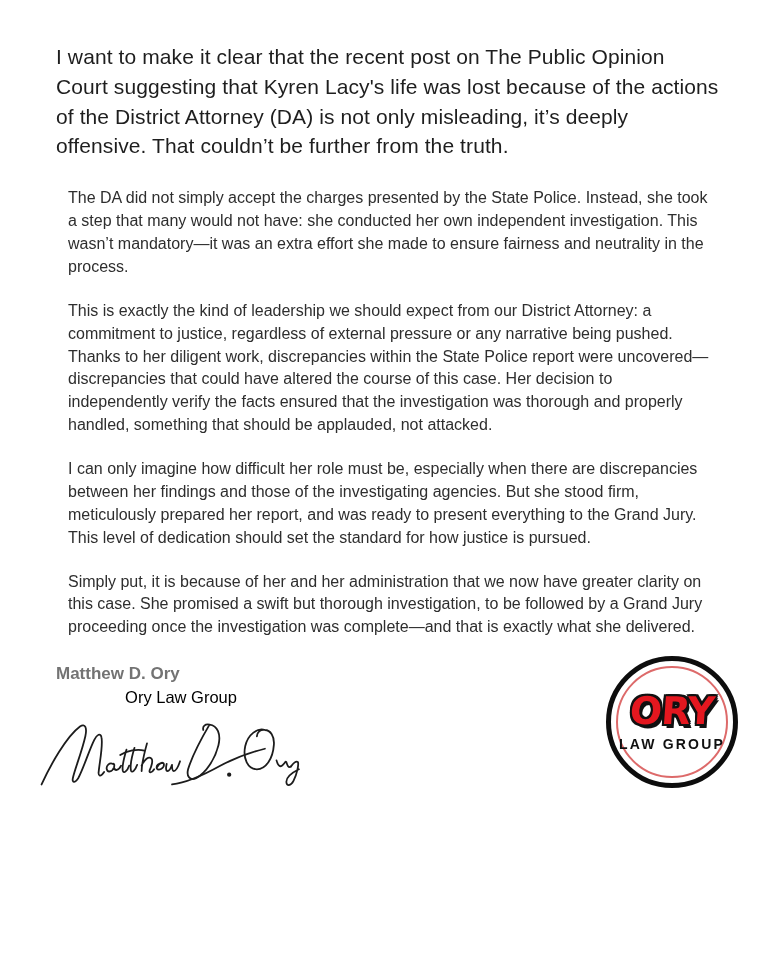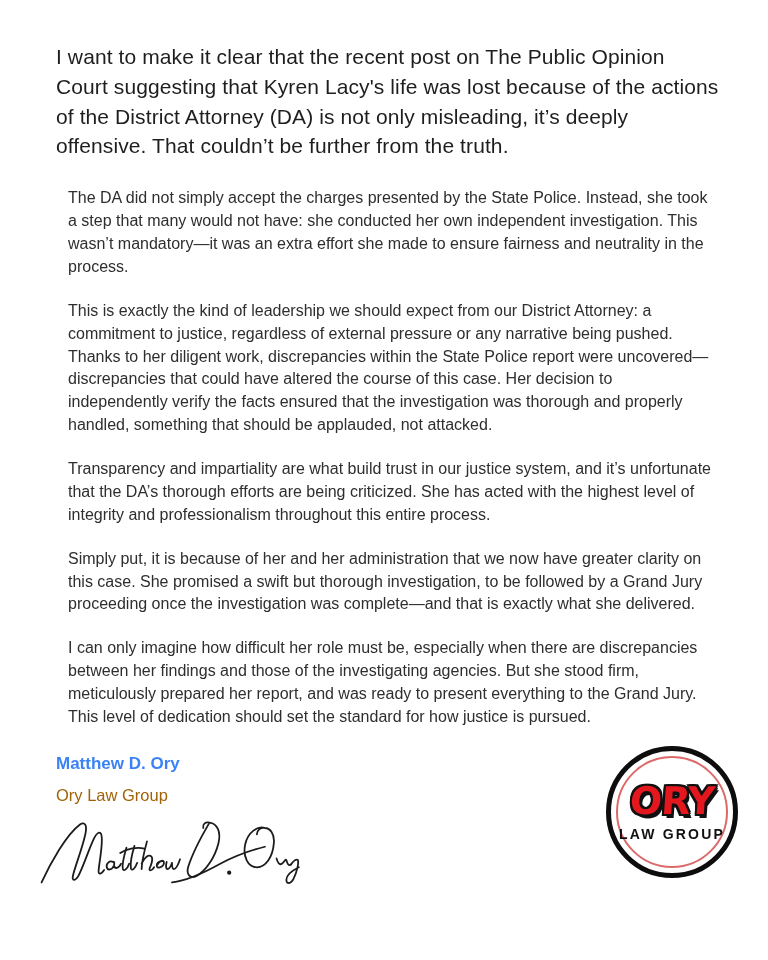--- a/index.html
+++ b/index.html
@@ -111,7 +111,6 @@
 
   <p class="para">The DA did not simply accept the charges presented by the State Police. Instead, she took a step that many would not have: she conducted her own independent investigation. This wasn’t mandatory—it was an extra effort she made to ensure fairness and neutrality in the process.</p>
   <p class="para">This is exactly the kind of leadership we should expect from our District Attorney: a commitment to justice, regardless of external pressure or any narrative being pushed. Thanks to her diligent work, discrepancies within the State Police report were uncovered—discrepancies that could have altered the course of this case. Her decision to independently verify the facts ensured that the investigation was thorough and properly handled, something that should be applauded, not attacked.</p>
-  <p class="para">Transparency and impartiality are what build trust in our justice system, and it’s unfortunate that the DA’s thorough efforts are being criticized. She has acted with the highest level of integrity and professionalism throughout this entire process.</p>
   <p class="para">Simply put, it is because of her and her administration that we now have greater clarity on this case. She promised a swift but thorough investigation, to be followed by a Grand Jury proceeding once the investigation was complete—and that is exactly what she delivered.</p>
   <p class="para">I can only imagine how difficult her role must be, especially when there are discrepancies between her findings and those of the investigating agencies. But she stood firm, meticulously prepared her report, and was ready to present everything to the Grand Jury. This level of dedication should set the standard for how justice is pursued.</p>
 

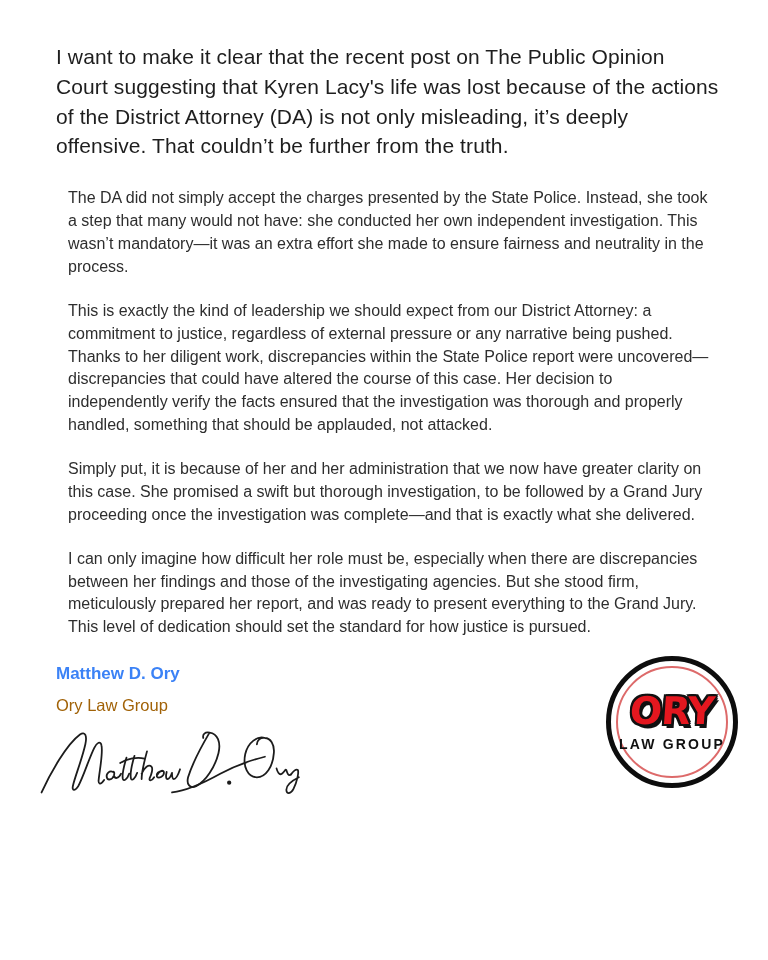--- a/index.html
+++ b/index.html
@@ -111,8 +111,8 @@
 
   <p class="para">The DA did not simply accept the charges presented by the State Police. Instead, she took a step that many would not have: she conducted her own independent investigation. This wasn’t mandatory—it was an extra effort she made to ensure fairness and neutrality in the process.</p>
   <p class="para">This is exactly the kind of leadership we should expect from our District Attorney: a commitment to justice, regardless of external pressure or any narrative being pushed. Thanks to her diligent work, discrepancies within the State Police report were uncovered—discrepancies that could have altered the course of this case. Her decision to independently verify the facts ensured that the investigation was thorough and properly handled, something that should be applauded, not attacked.</p>
+  <p class="para">I can only imagine how difficult her role must be, especially when there are discrepancies between her findings and those of the investigating agencies. But she stood firm, meticulously prepared her report, and was ready to present everything to the Grand Jury. This level of dedication should set the standard for how justice is pursued.</p>
   <p class="para">Simply put, it is because of her and her administration that we now have greater clarity on this case. She promised a swift but thorough investigation, to be followed by a Grand Jury proceeding once the investigation was complete—and that is exactly what she delivered.</p>
-  <p class="para">I can only imagine how difficult her role must be, especially when there are discrepancies between her findings and those of the investigating agencies. But she stood firm, meticulously prepared her report, and was ready to present everything to the Grand Jury. This level of dedication should set the standard for how justice is pursued.</p>
 
   <div class="footer">
 

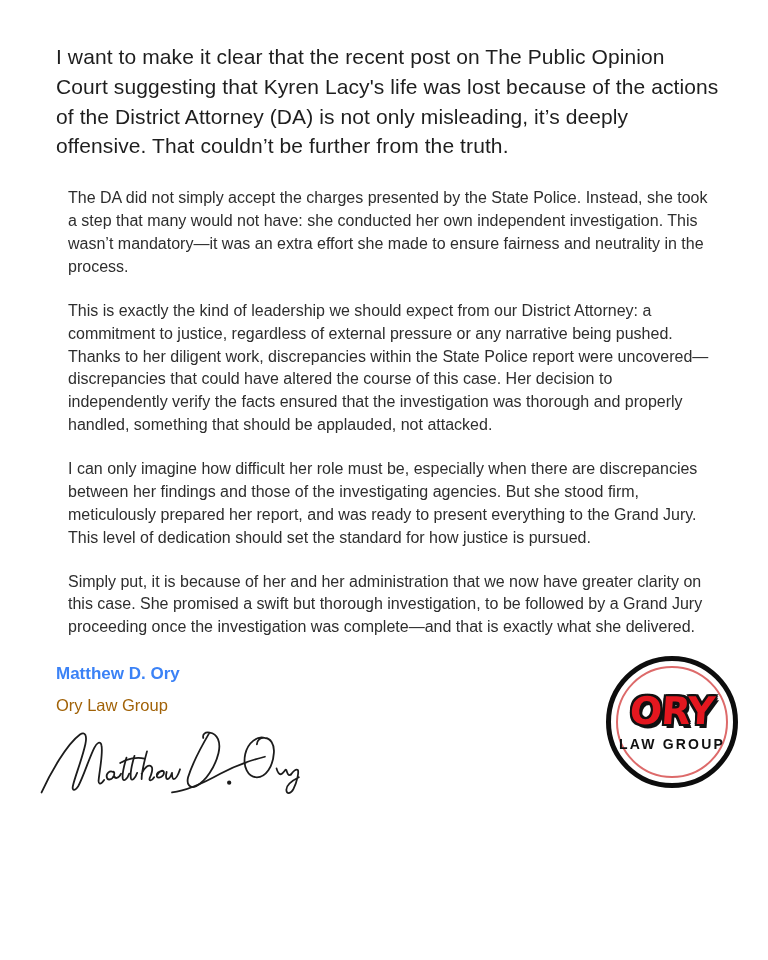--- a/index.html
+++ b/index.html
@@ -40,7 +40,7 @@
   .signer-name {
     font-size: 17px;
     font-weight: 700;
-    color: #3b82f6;
+    color: #737373;
     margin-top: 4px;
   }
   .signer-org {

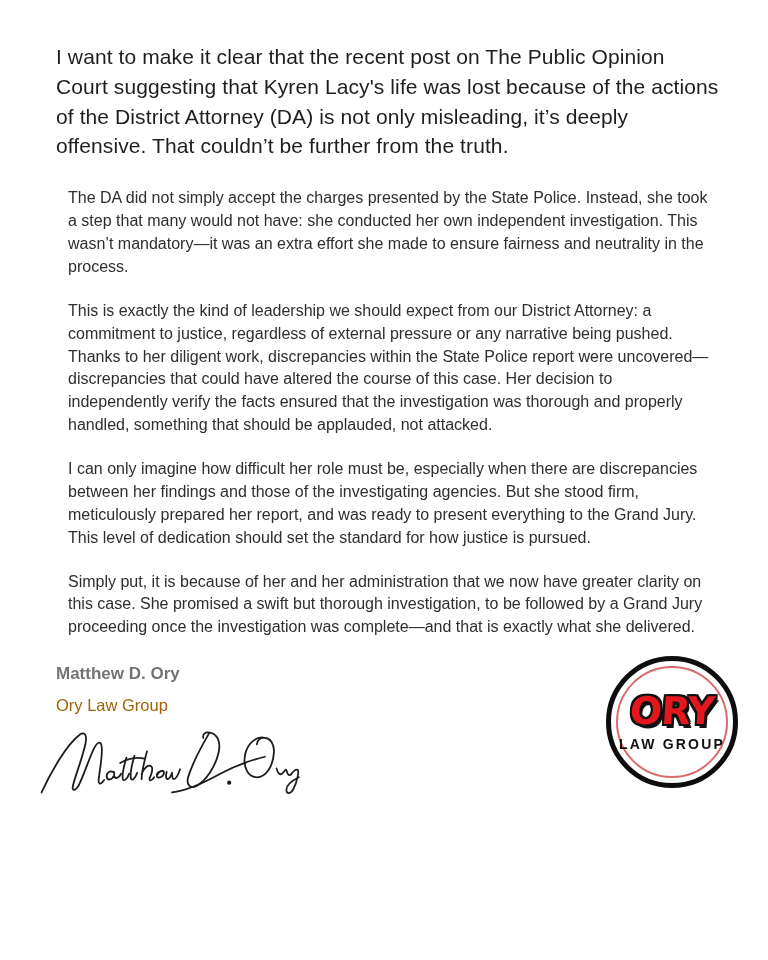--- a/index.html
+++ b/index.html
@@ -46,8 +46,9 @@
   .signer-org {
     font-size: 16.5px;
     font-weight: 400;
-    color: #a16207;
-    margin-top: 12px;
+    color: #000000;
+    margin-top: 4px;
+    text-align: center;
   }
   .signature-svg {
     display: block;

